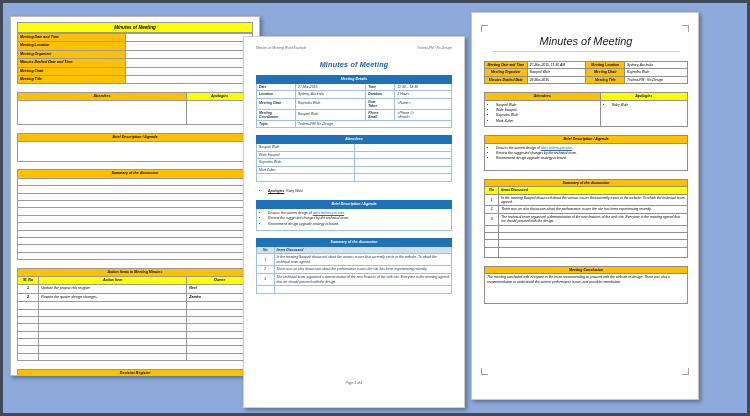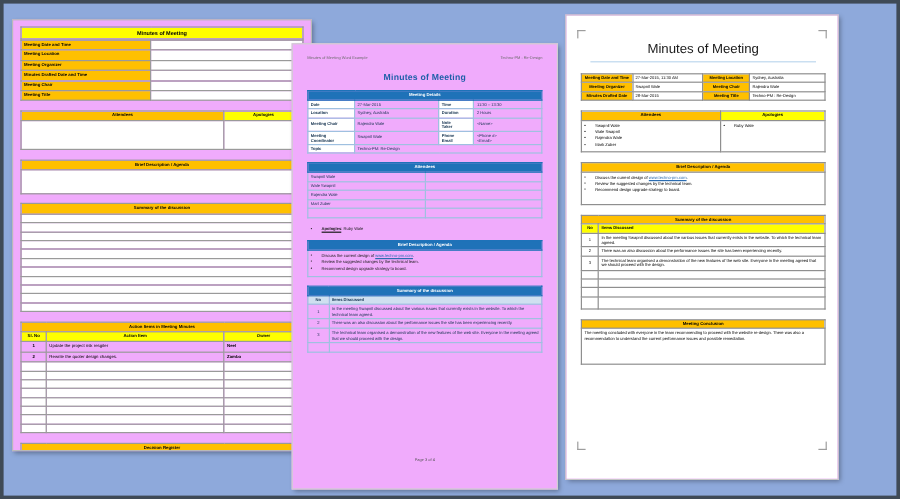--- a/index.html
+++ b/index.html
@@ -15,7 +15,7 @@
   }
 
   
-  .doc { position:absolute; background:#f0abfc; overflow:hidden; }
+  .doc { position:absolute; background:#ffffff; overflow:hidden;font-style:italic; }
   .doc.shadow { box-shadow:2px 2px 4px rgba(0,0,0,.35); }
 
   

